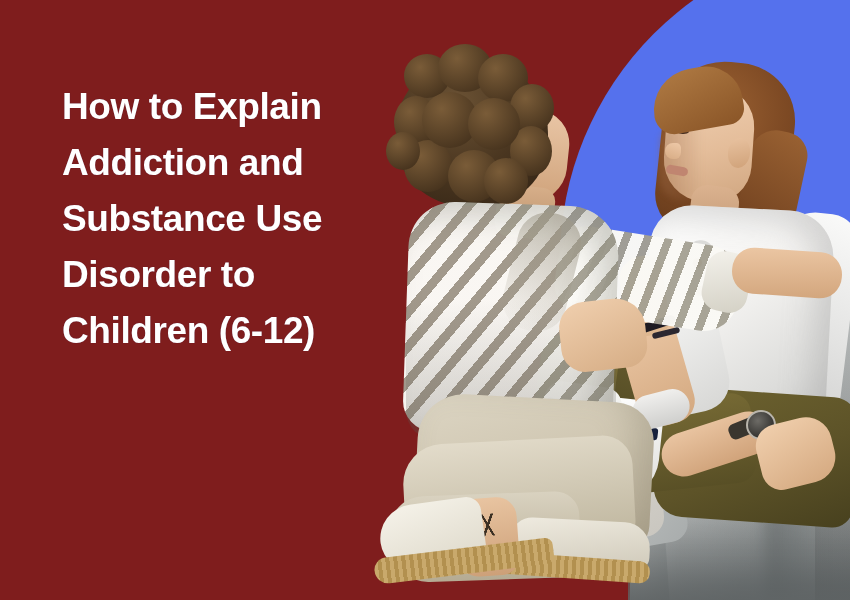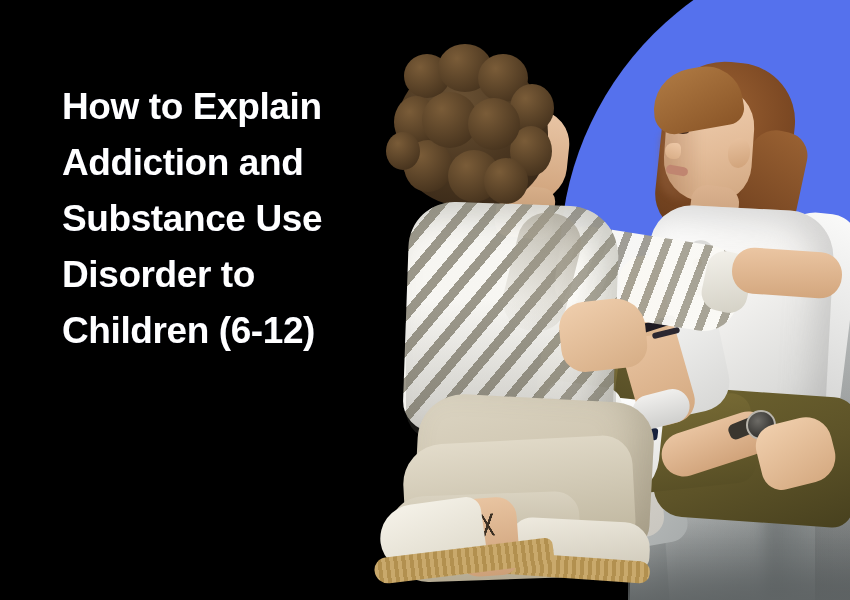--- a/index.html
+++ b/index.html
@@ -14,7 +14,7 @@
     height: 600px;
     overflow: hidden;
     font-family: "Liberation Sans", sans-serif;
-    background: #000000;
+    background: #7f1d1d;
   }
 
   

